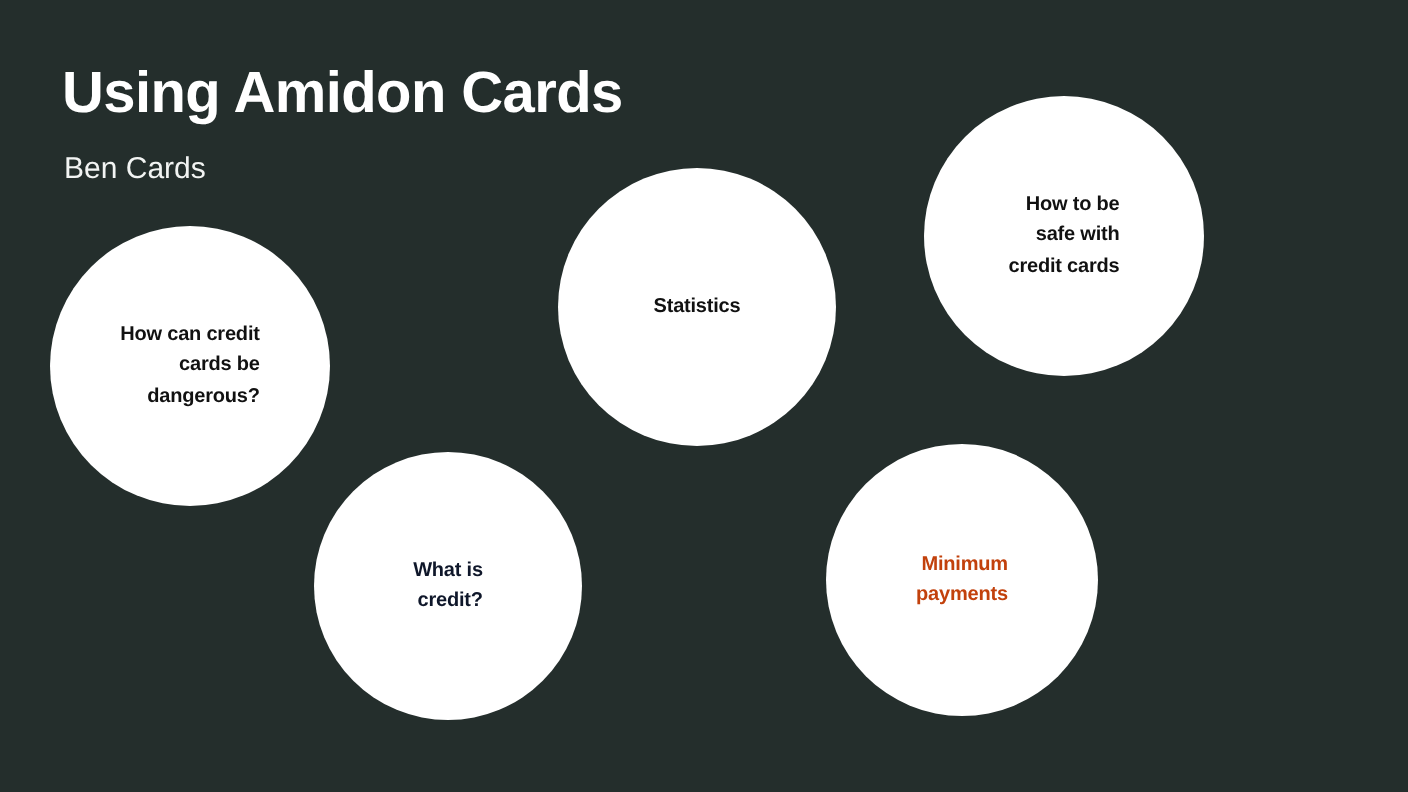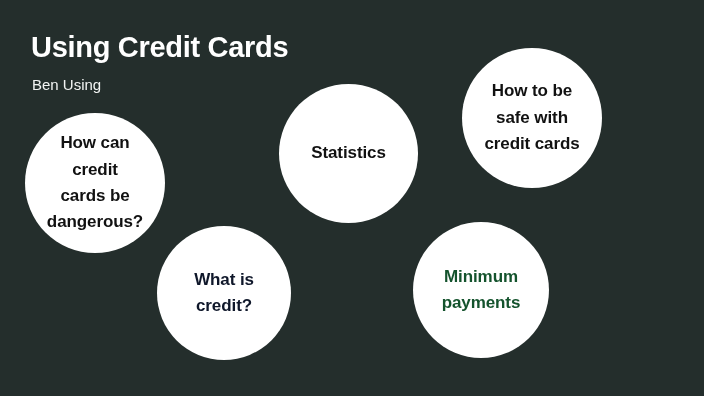--- a/index.html
+++ b/index.html
@@ -63,7 +63,7 @@
 
 <div id="slide" style="background: rgb(36, 46, 44);">
 
-  <div id="title" style="color: rgb(255, 255, 255);">Using Credit Cards</div>
+  <div id="title" style="color: rgb(255, 255, 255);">Using Amidon Cards</div>
 
   <div id="subtitle">Ben Using</div>
 

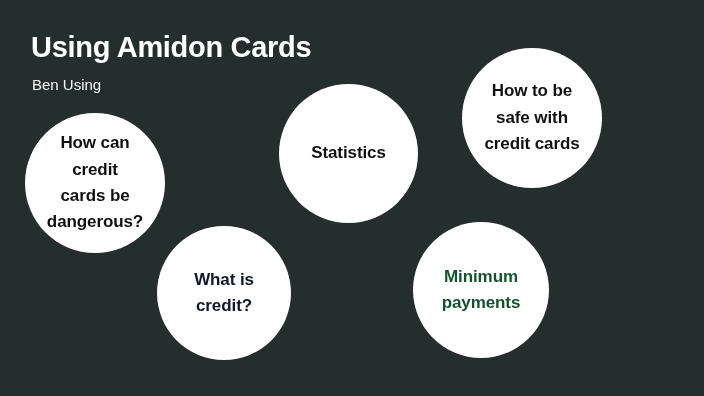--- a/index.html
+++ b/index.html
@@ -65,7 +65,7 @@
 
   <div id="title" style="color: rgb(255, 255, 255);">Using Amidon Cards</div>
 
-  <div id="subtitle">Ben Using</div>
+  <div id="subtitle">Ben Cards</div>
 
   <div class="bubble" style="left: 279px; top: 84px; width: 139px; height: 139px; background: rgb(255, 255, 255);">
     <span class="bubble-label" style="color: rgb(17, 17, 17);">Statistics</span>

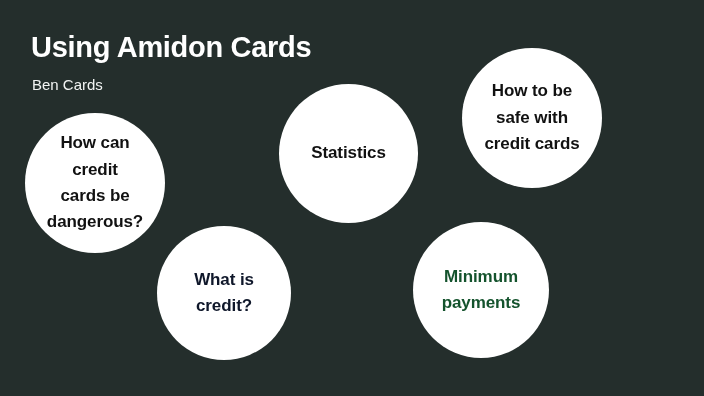--- a/index.html
+++ b/index.html
@@ -49,10 +49,10 @@
   }
   .bubble-label {
     color: #111111;
-    font-size: 17px;
+    font-size: 10px;
     font-weight: bold;
     line-height: 1.55;
-    text-align: center;
+    text-align: right;
     padding: 0 14px;
     white-space: pre-line;
     letter-spacing: -0.1px;

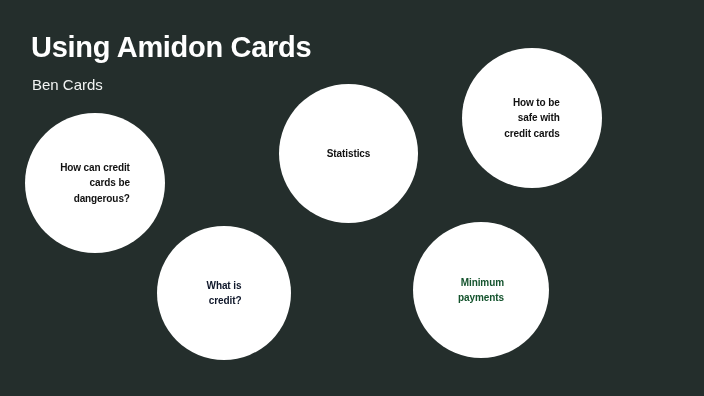--- a/index.html
+++ b/index.html
@@ -89,7 +89,7 @@
   </div>
 
   <div class="bubble" style="left: 413px; top: 222px; width: 136px; height: 136px; background: rgb(255, 255, 255);">
-    <span class="bubble-label" style="color: #14532d;">Minimum
+    <span class="bubble-label" style="color: #c2410c;">Minimum
 payments</span>
   </div>
 

